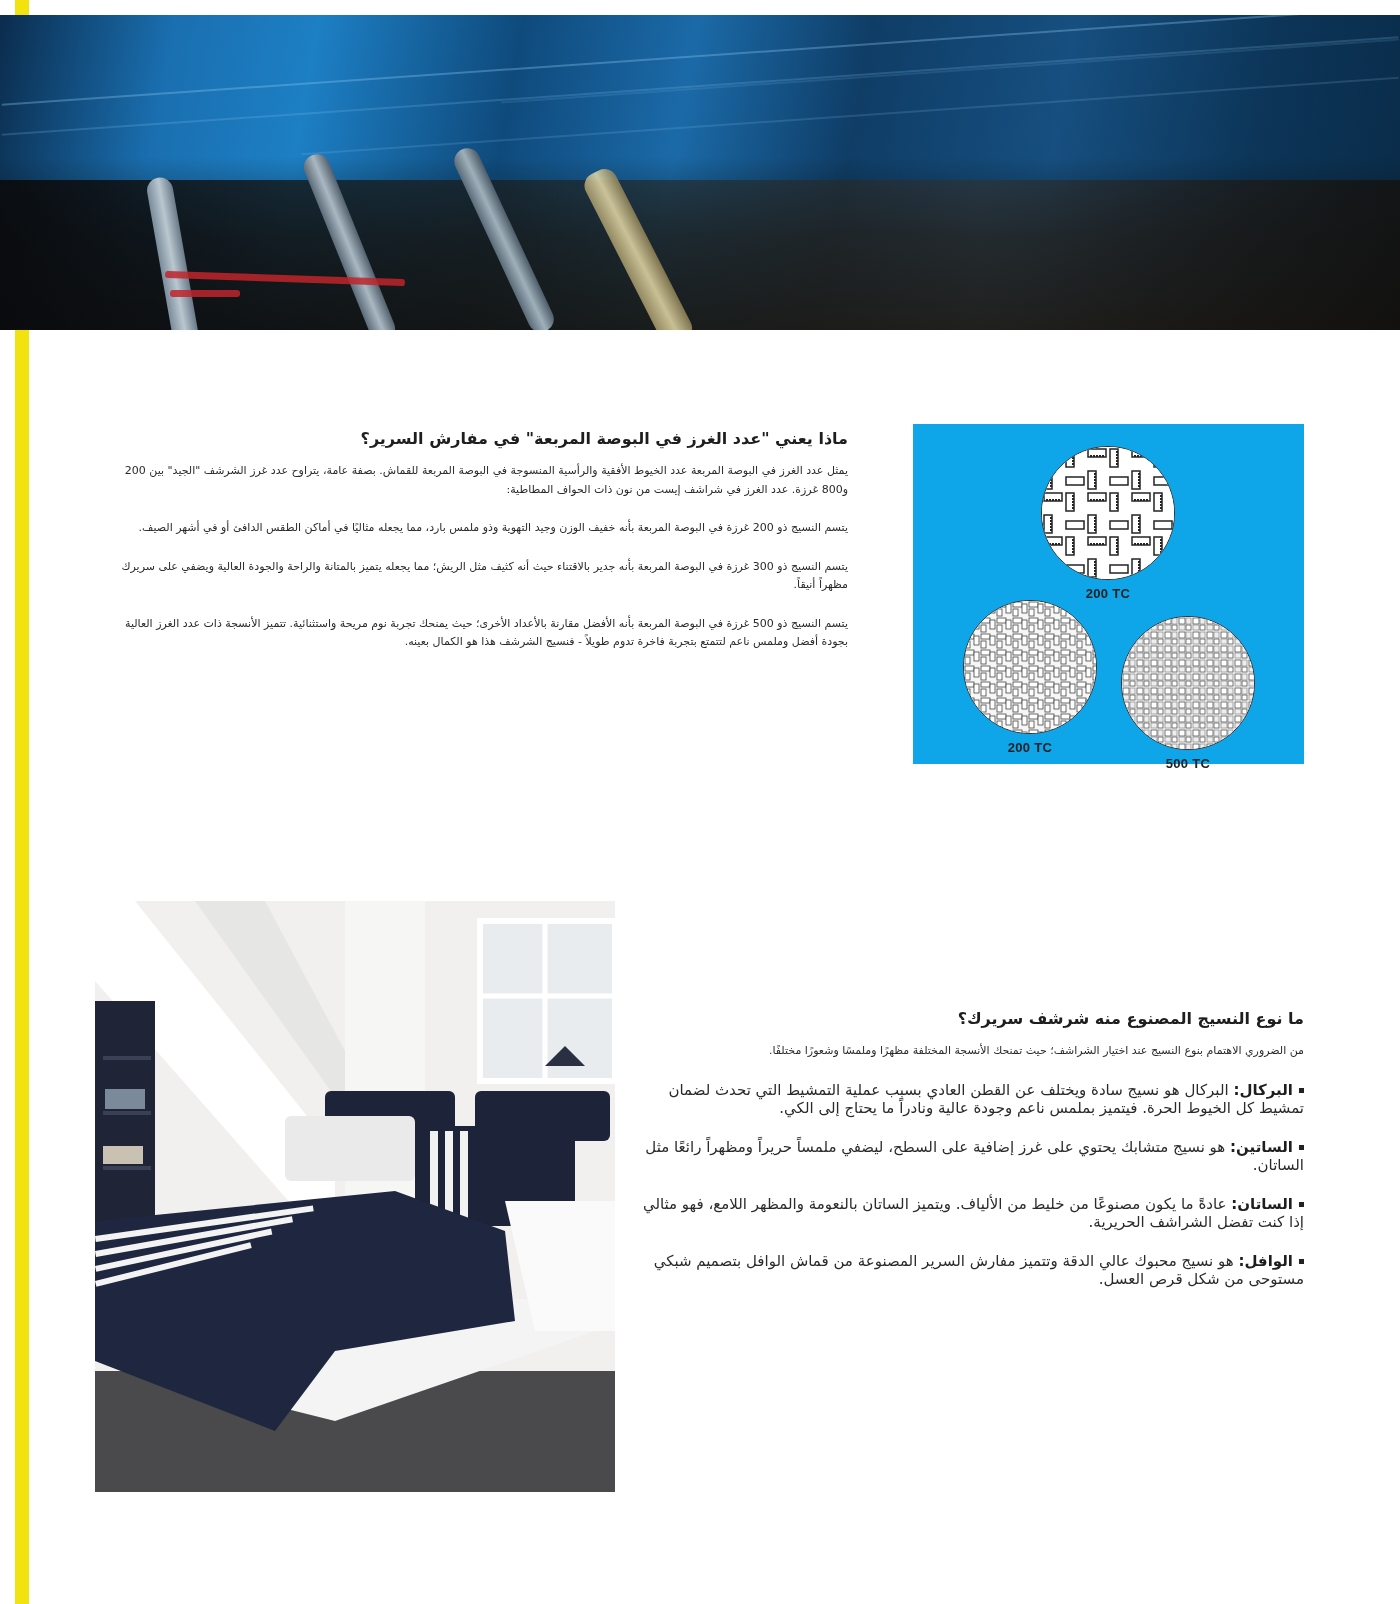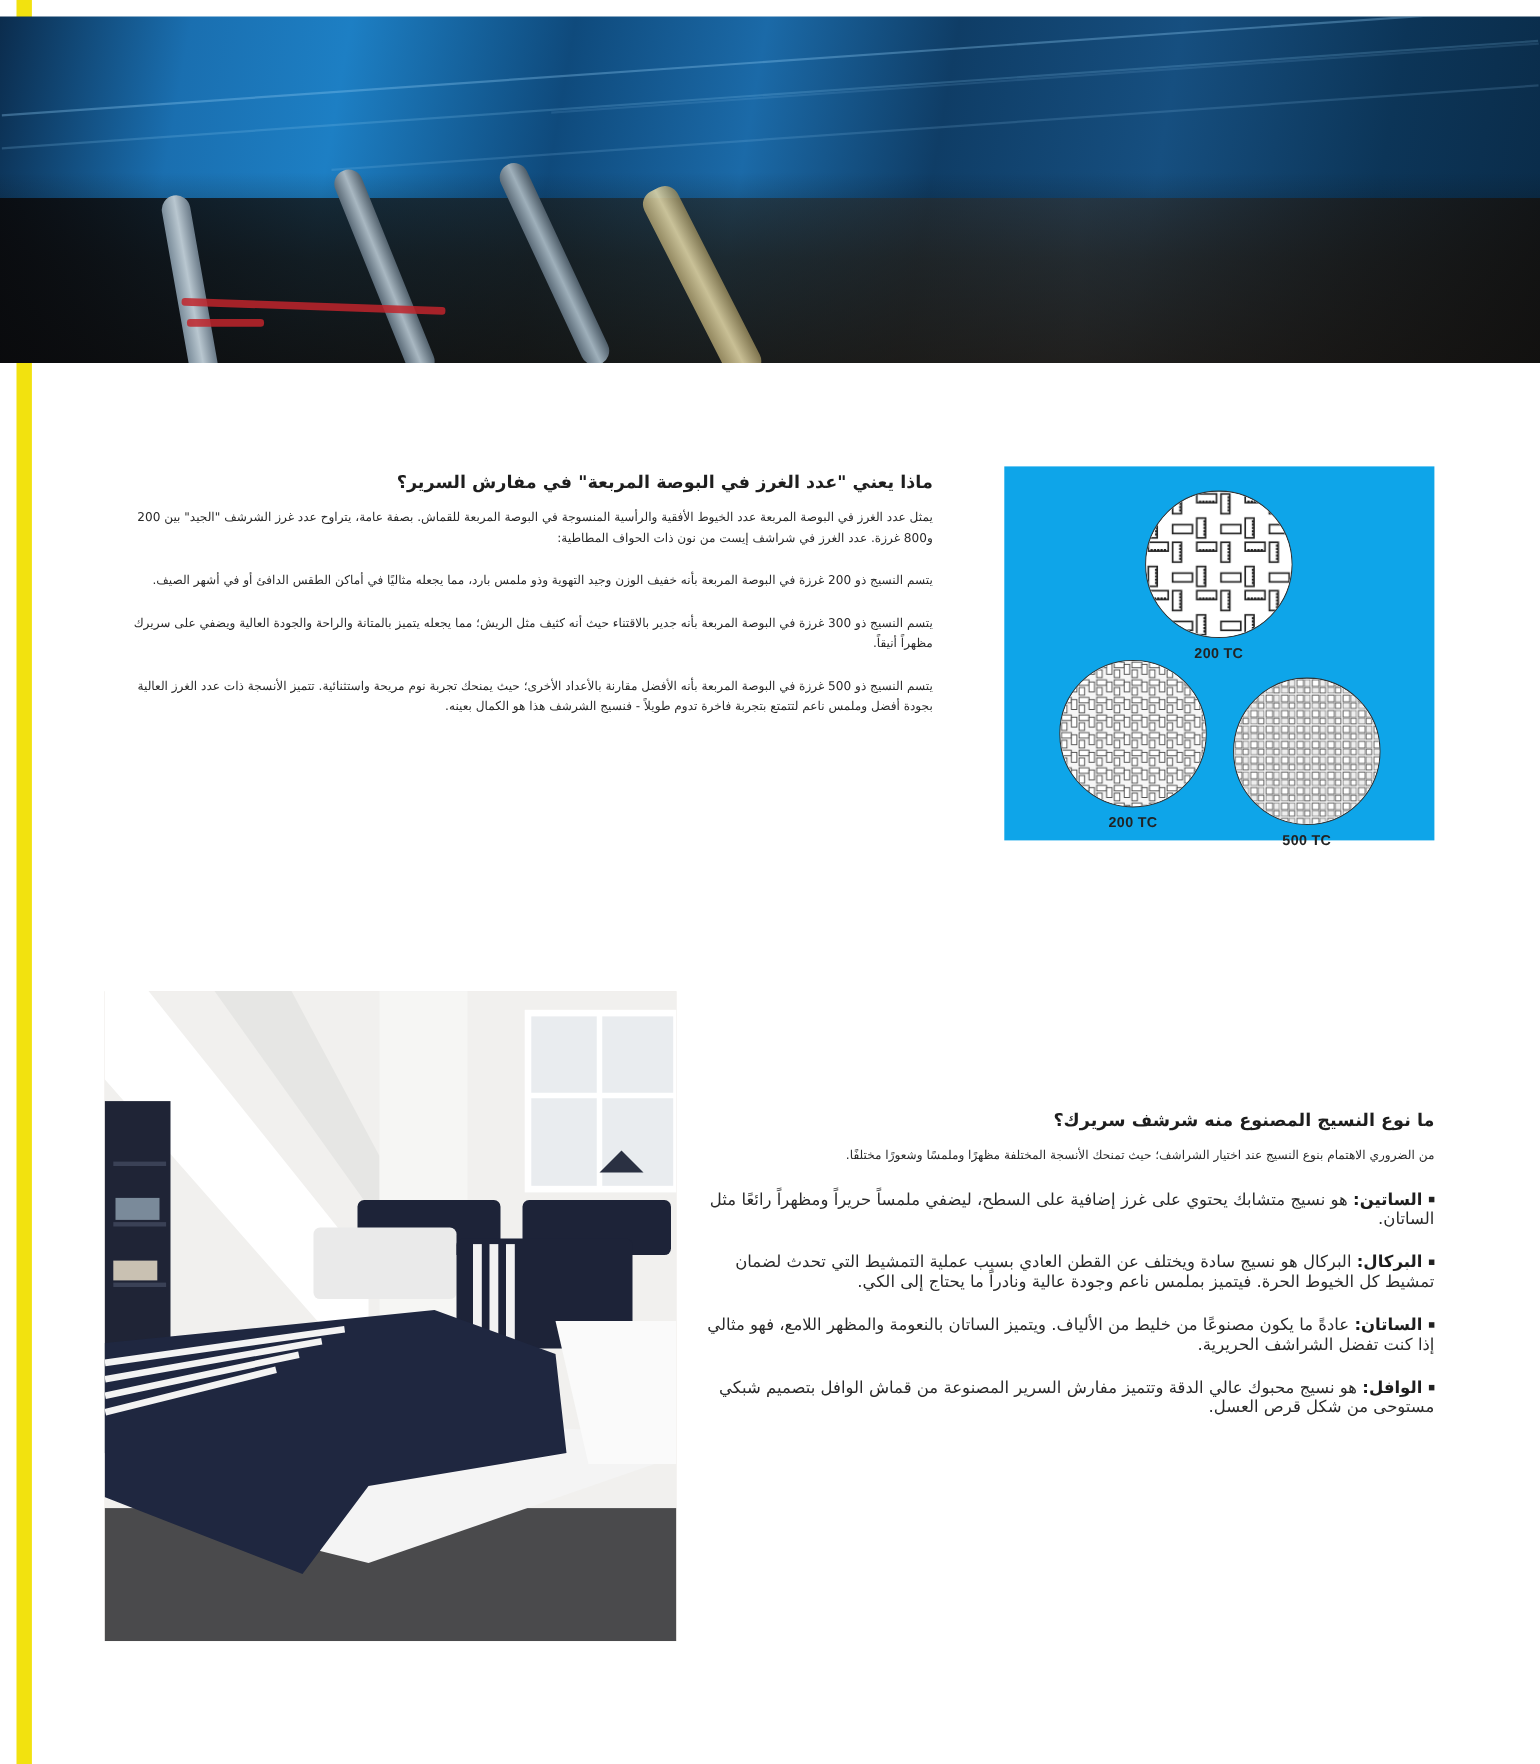--- a/index.html
+++ b/index.html
@@ -170,10 +170,10 @@
   <p class="para">من الضروري الاهتمام بنوع النسيج عند اختيار الشراشف؛ حيث تمنحك الأنسجة المختلفة مظهرًا وملمسًا وشعورًا مختلفًا.</p>
 
   <p class="bullet">
-    <span class="sq"></span><span class="term">الساتين:</span><span> هو نسيج متشابك يحتوي على غرز إضافية على السطح، ليضفي ملمساً حريراً ومظهراً رائعًا مثل الساتان.</span>
+    <span class="sq"></span><span class="term">البركال:</span><span> البركال هو نسيج سادة ويختلف عن القطن العادي بسبب عملية التمشيط التي تحدث لضمان تمشيط كل الخيوط الحرة. فيتميز بملمس ناعم وجودة عالية ونادراً ما يحتاج إلى الكي.</span>
   </p>
   <p class="bullet">
-    <span class="sq"></span><span class="term">البركال:</span><span> البركال هو نسيج سادة ويختلف عن القطن العادي بسبب عملية التمشيط التي تحدث لضمان تمشيط كل الخيوط الحرة. فيتميز بملمس ناعم وجودة عالية ونادراً ما يحتاج إلى الكي.</span>
+    <span class="sq"></span><span class="term">الساتين:</span><span> هو نسيج متشابك يحتوي على غرز إضافية على السطح، ليضفي ملمساً حريراً ومظهراً رائعًا مثل الساتان.</span>
   </p>
   <p class="bullet">
     <span class="sq"></span><span class="term">الساتان:</span><span> عادةً ما يكون مصنوعًا من خليط من الألياف. ويتميز الساتان بالنعومة والمظهر اللامع، فهو مثالي إذا كنت تفضل الشراشف الحريرية.</span>

